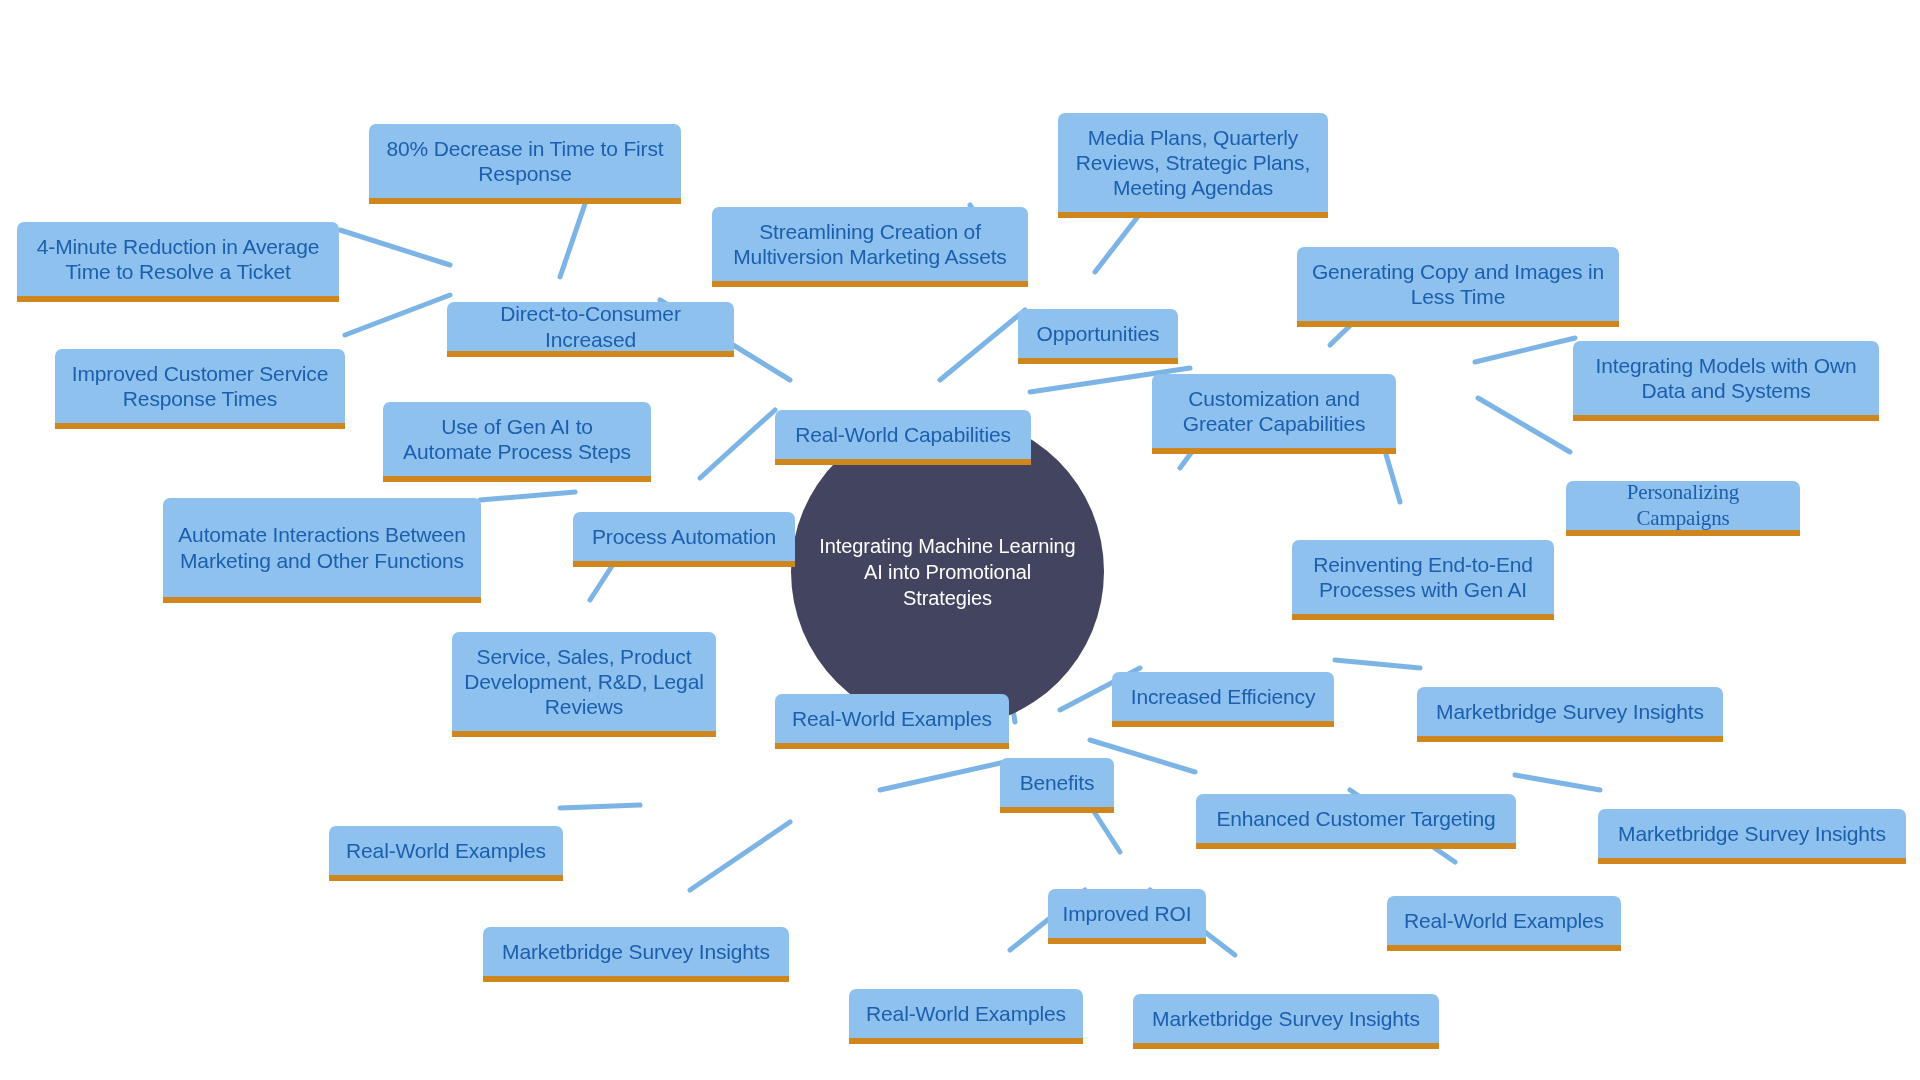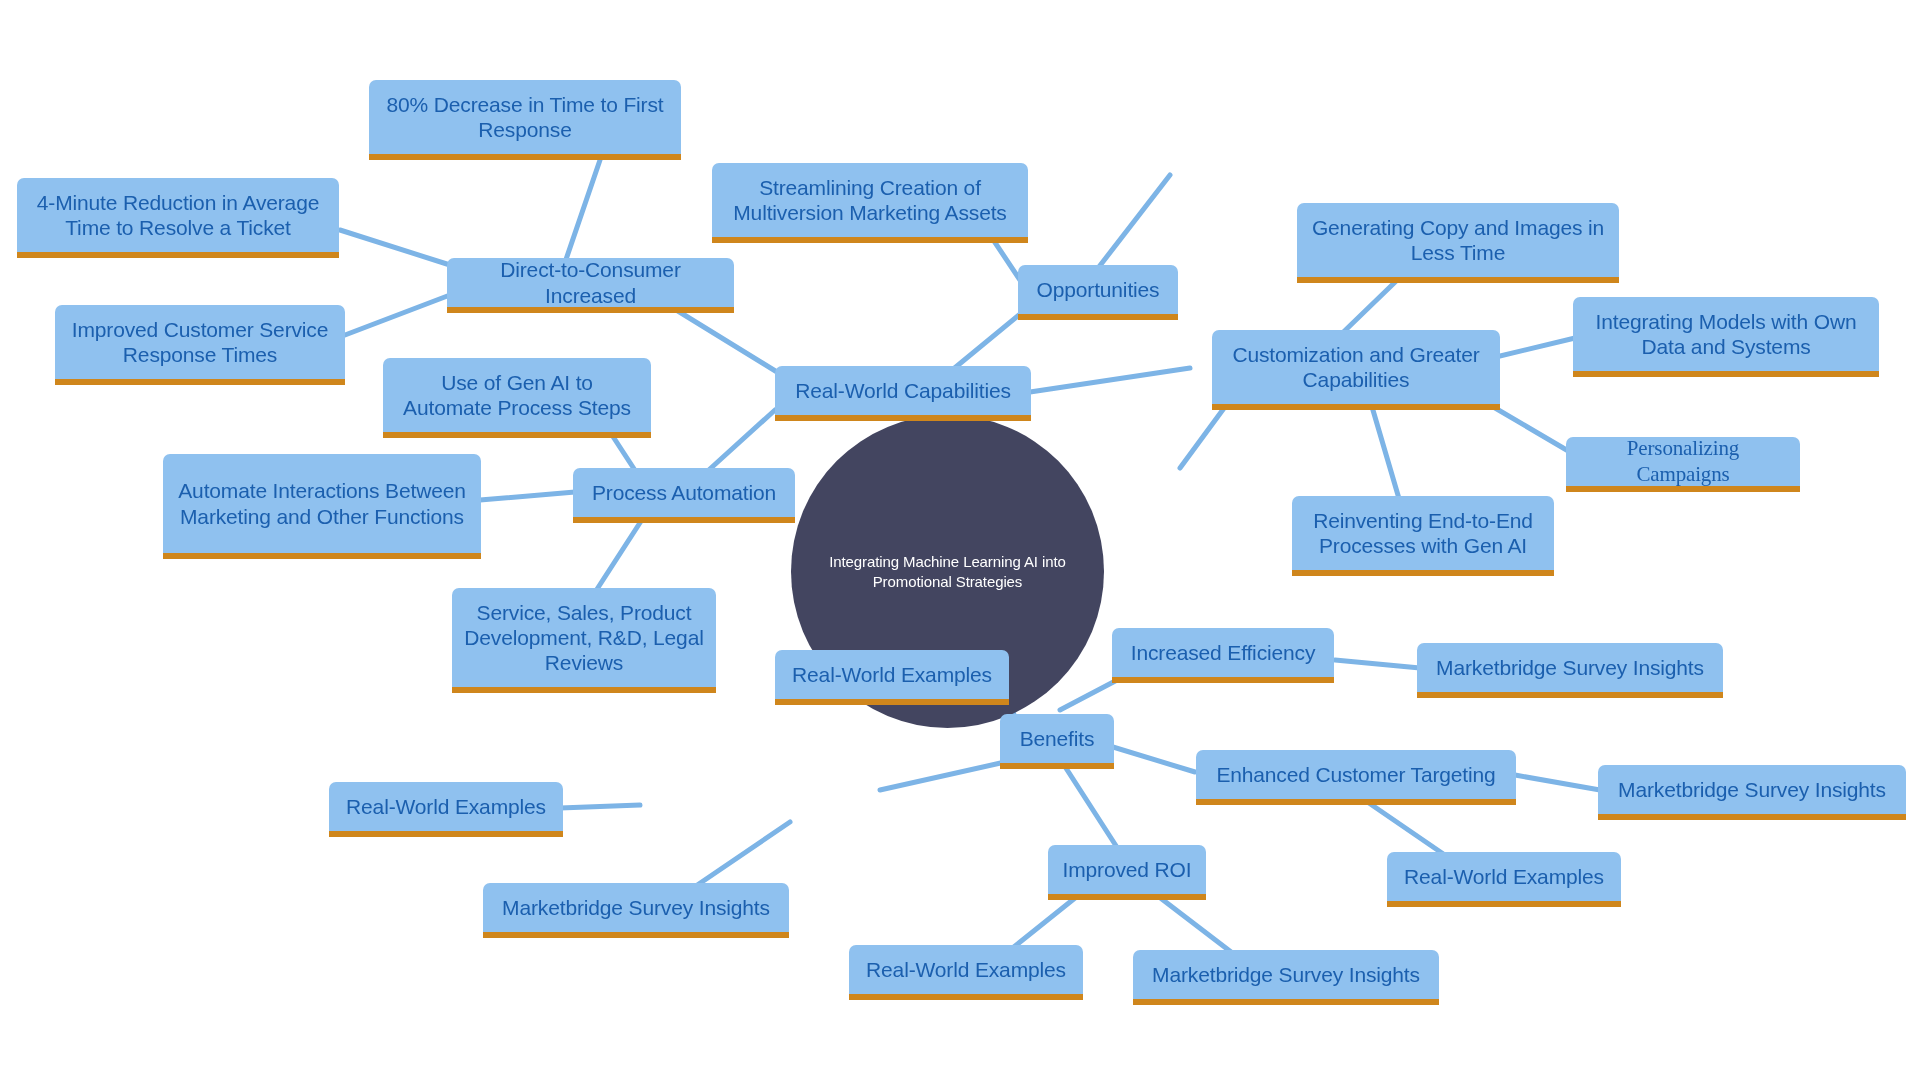--- a/index.html
+++ b/index.html
@@ -44,6 +44,7 @@
     font-size: 21px;
     letter-spacing: -0.15px;
     z-index: 3;
+    margin-top: 44px;
   }
   .node.two-line, .node.three-line { line-height: 1.2; }
   .center-node {

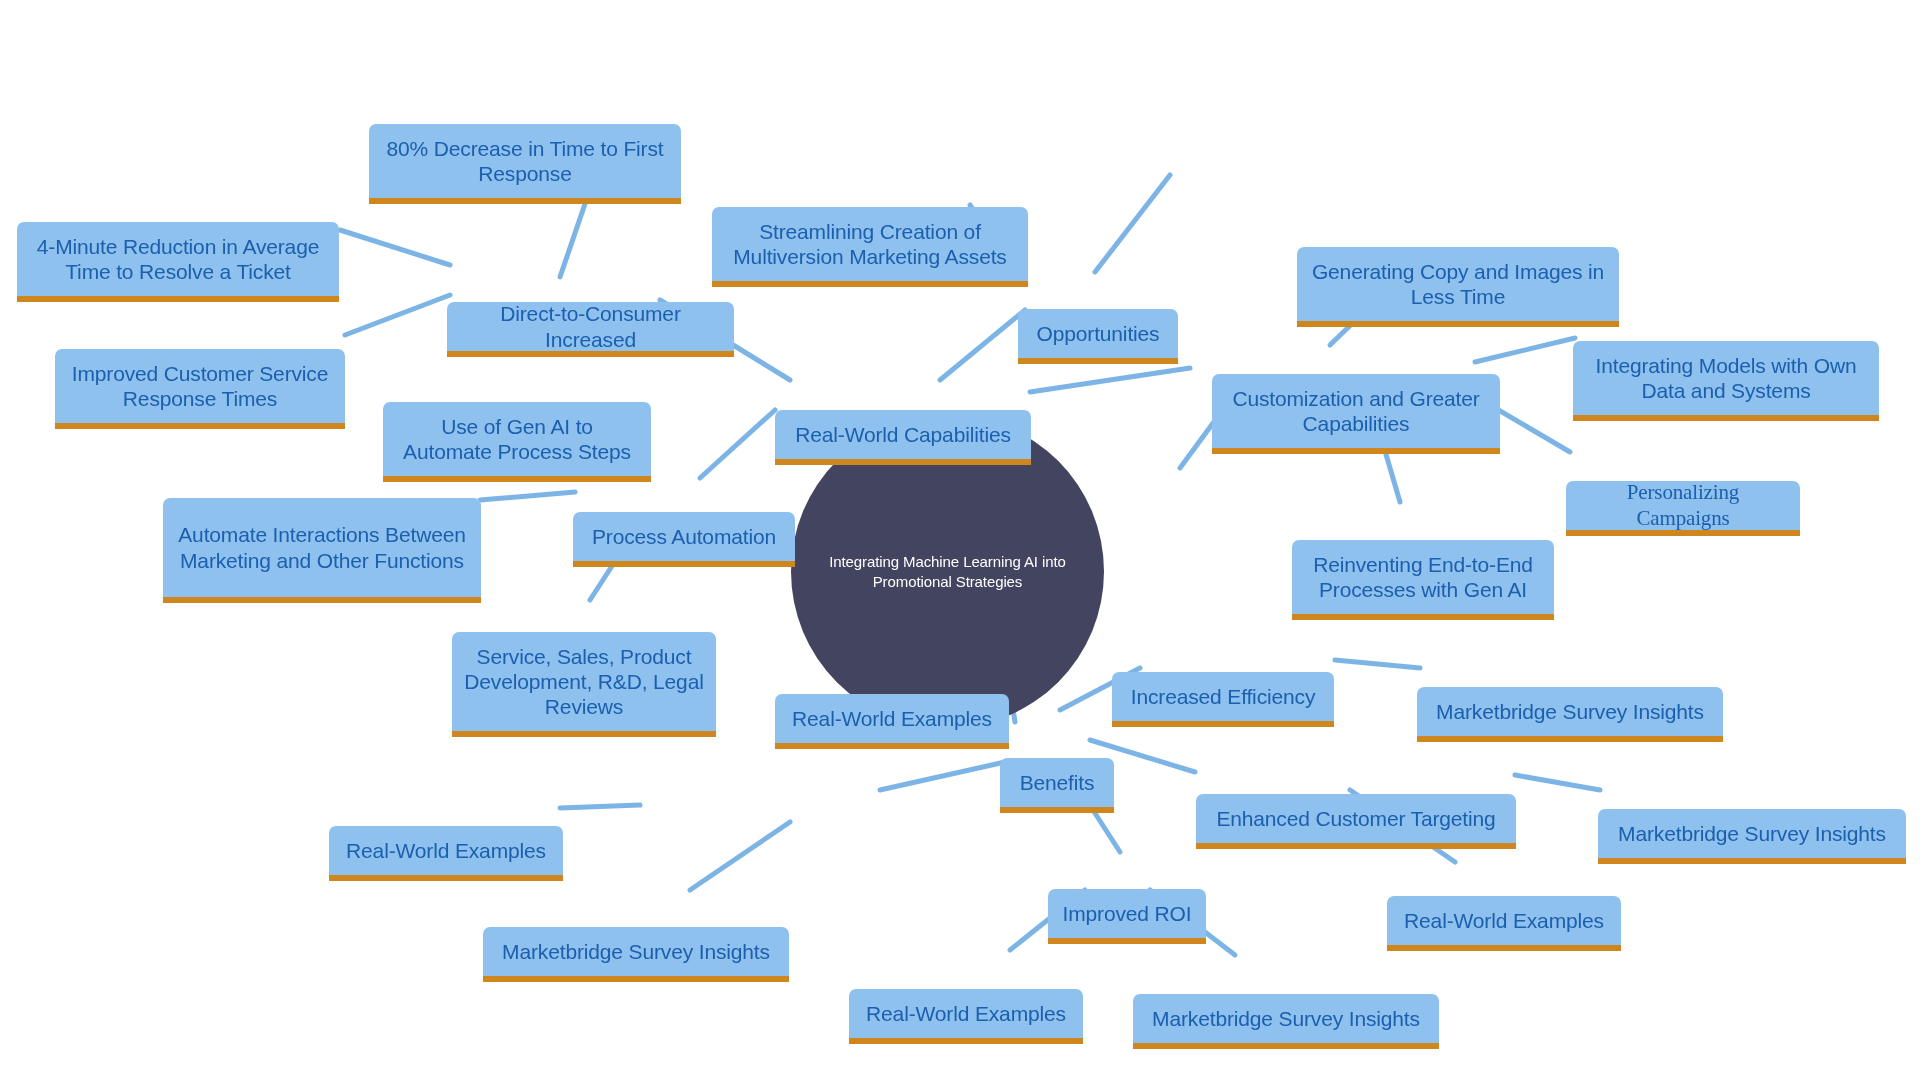--- a/index.html
+++ b/index.html
@@ -130,6 +130,9 @@
     <span>Streamlining Creation of Multiversion Marketing Assets</span>
   </div>
 
+  <div class="node three-line" style="left:1058px; top:69px; width:270px; height:105px;">
+    <span>Media Plans, Quarterly Reviews, Strategic Plans, Meeting Agendas</span>
+  </div>
 
   <div class="node" style="left:1018px; top:265px; width:160px; height:55px;">
     <span>Opportunities</span>

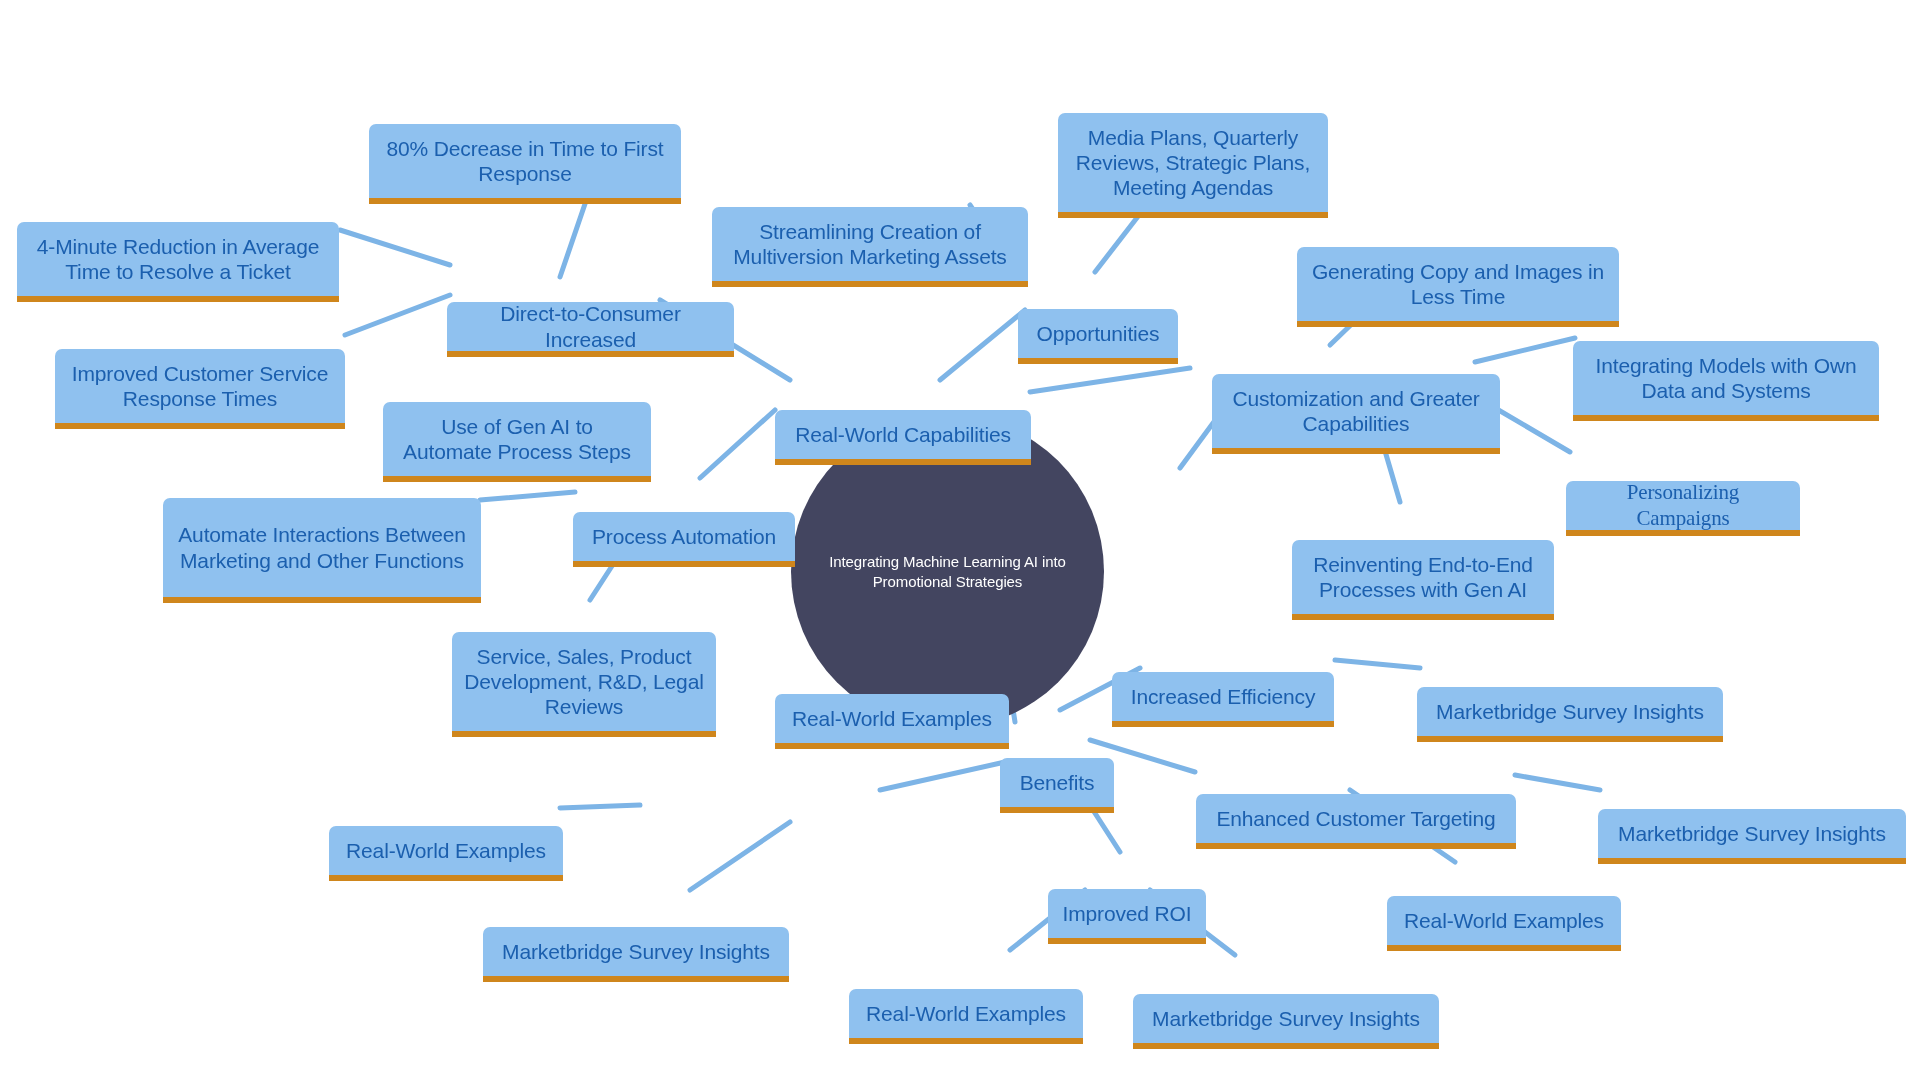--- a/index.html
+++ b/index.html
@@ -150,7 +150,7 @@
     <span>Integrating Models with Own Data and Systems</span>
   </div>
 
-  <div class="node two-line" style="left:1212px; top:330px; width:288px; height:80px;">
+  <div class="node two-line" style="left:1152px; top:330px; width:244px; height:80px;">
     <span>Customization and Greater Capabilities</span>
   </div>
 

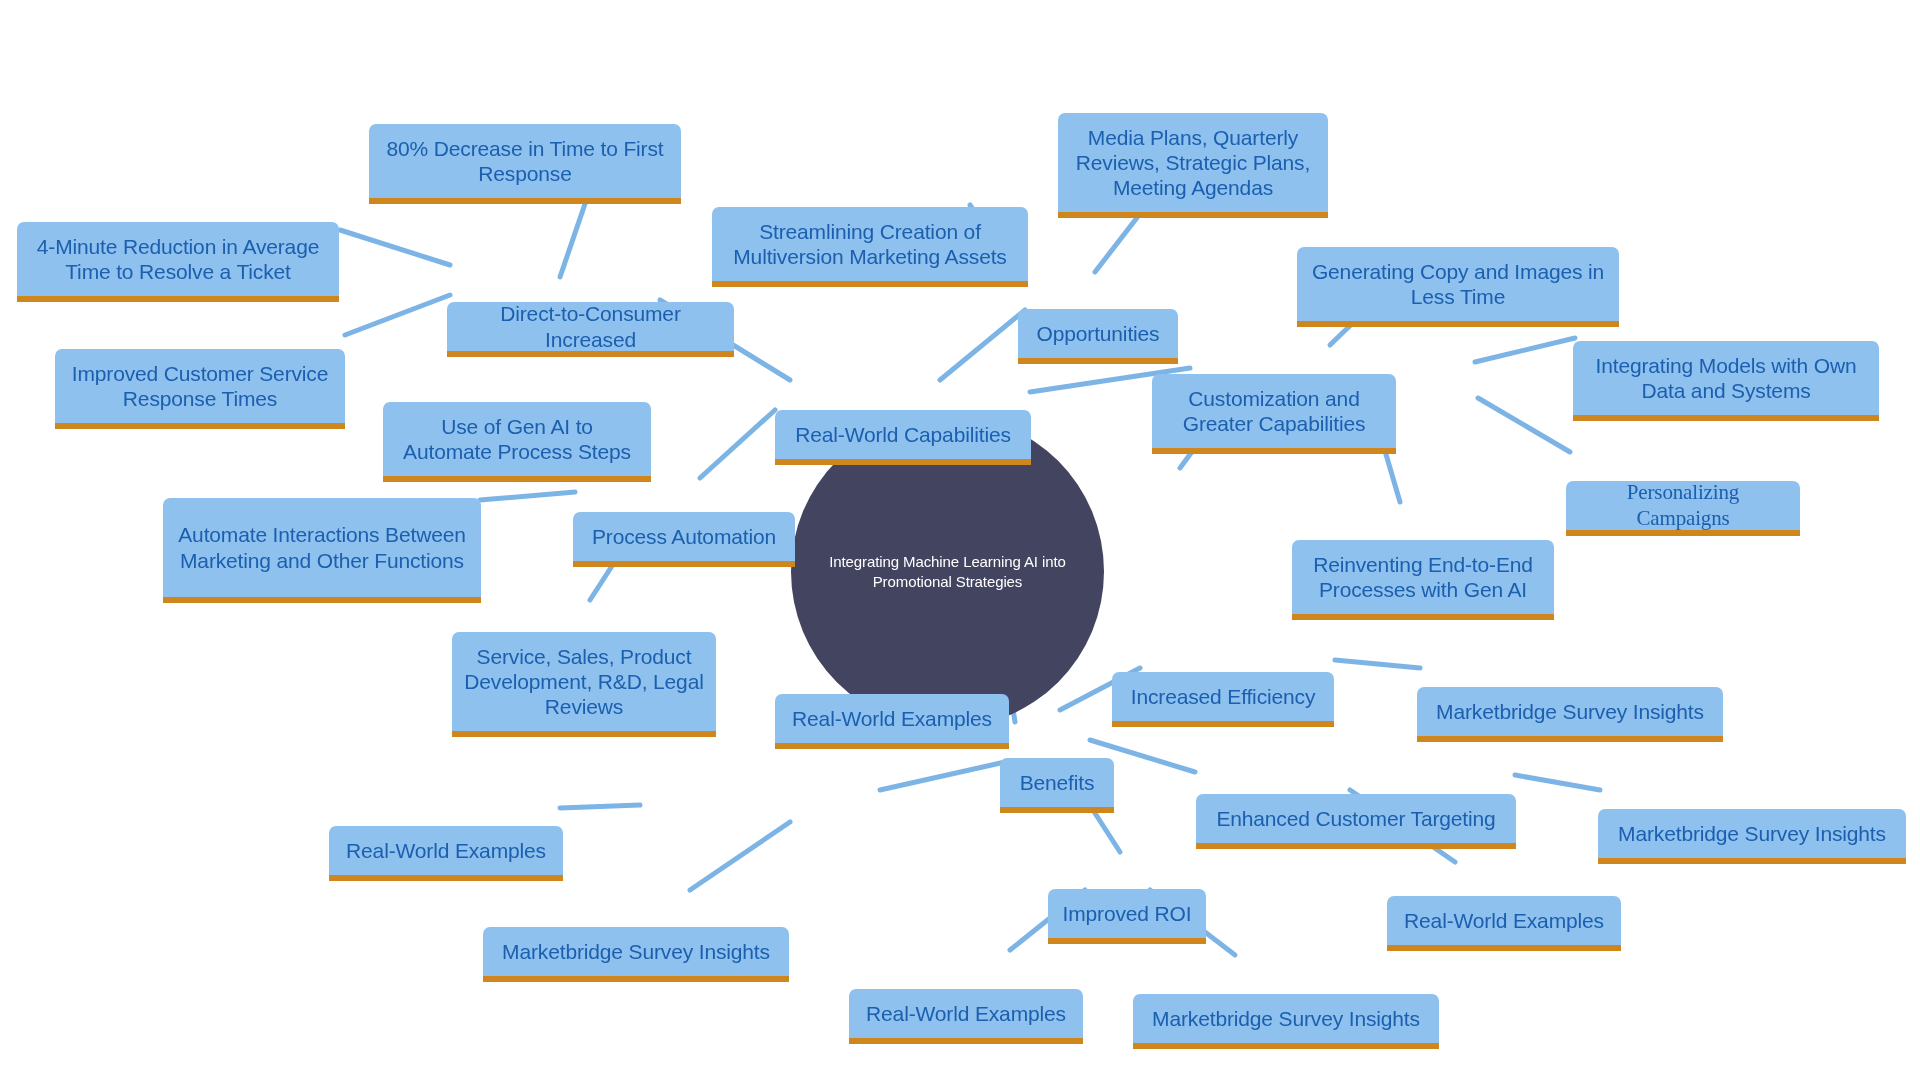--- a/index.html
+++ b/index.html
@@ -57,7 +57,7 @@
     align-items: center;
     justify-content: center;
     text-align: center;
-    font-size: 15px;
+    font-size: 20px;
     line-height: 1.3;
     letter-spacing: -0.1px;
     z-index: 2;

